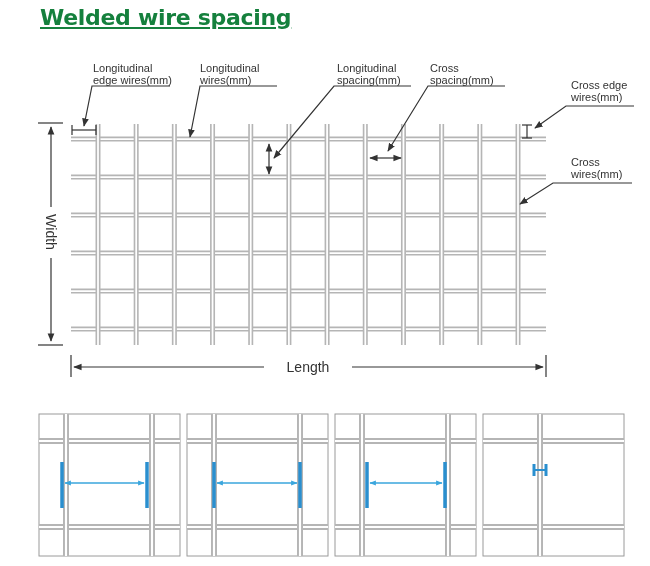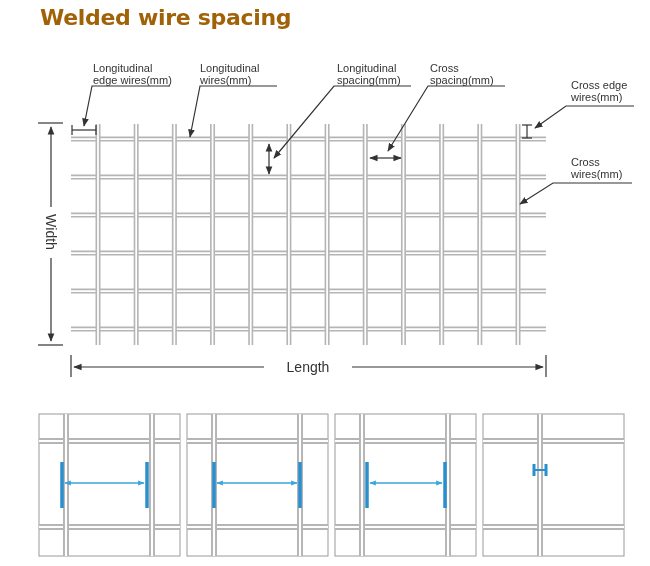--- a/index.html
+++ b/index.html
@@ -6,7 +6,7 @@
   body { width: 650px; height: 566px; position: relative; overflow: hidden;
          font-family: "DejaVu Sans", sans-serif; }
   #title { position: absolute; left: 40px; top: 5px; font-size: 22px; font-weight: bold;
-           color: #a16207; letter-spacing: -0.3px; font-family: "DejaVu Sans", sans-serif; }
+           color: #15803d; letter-spacing: -0.3px; font-family: "DejaVu Sans", sans-serif; text-decoration: underline; }
   svg { position: absolute; left: 0; top: 0; }
   .lbl { font-family: "Liberation Sans", sans-serif; font-size: 11px; fill: #333333; }
   .axis-lbl { font-family: "Liberation Sans", sans-serif; font-size: 14px; fill: #333333; }

